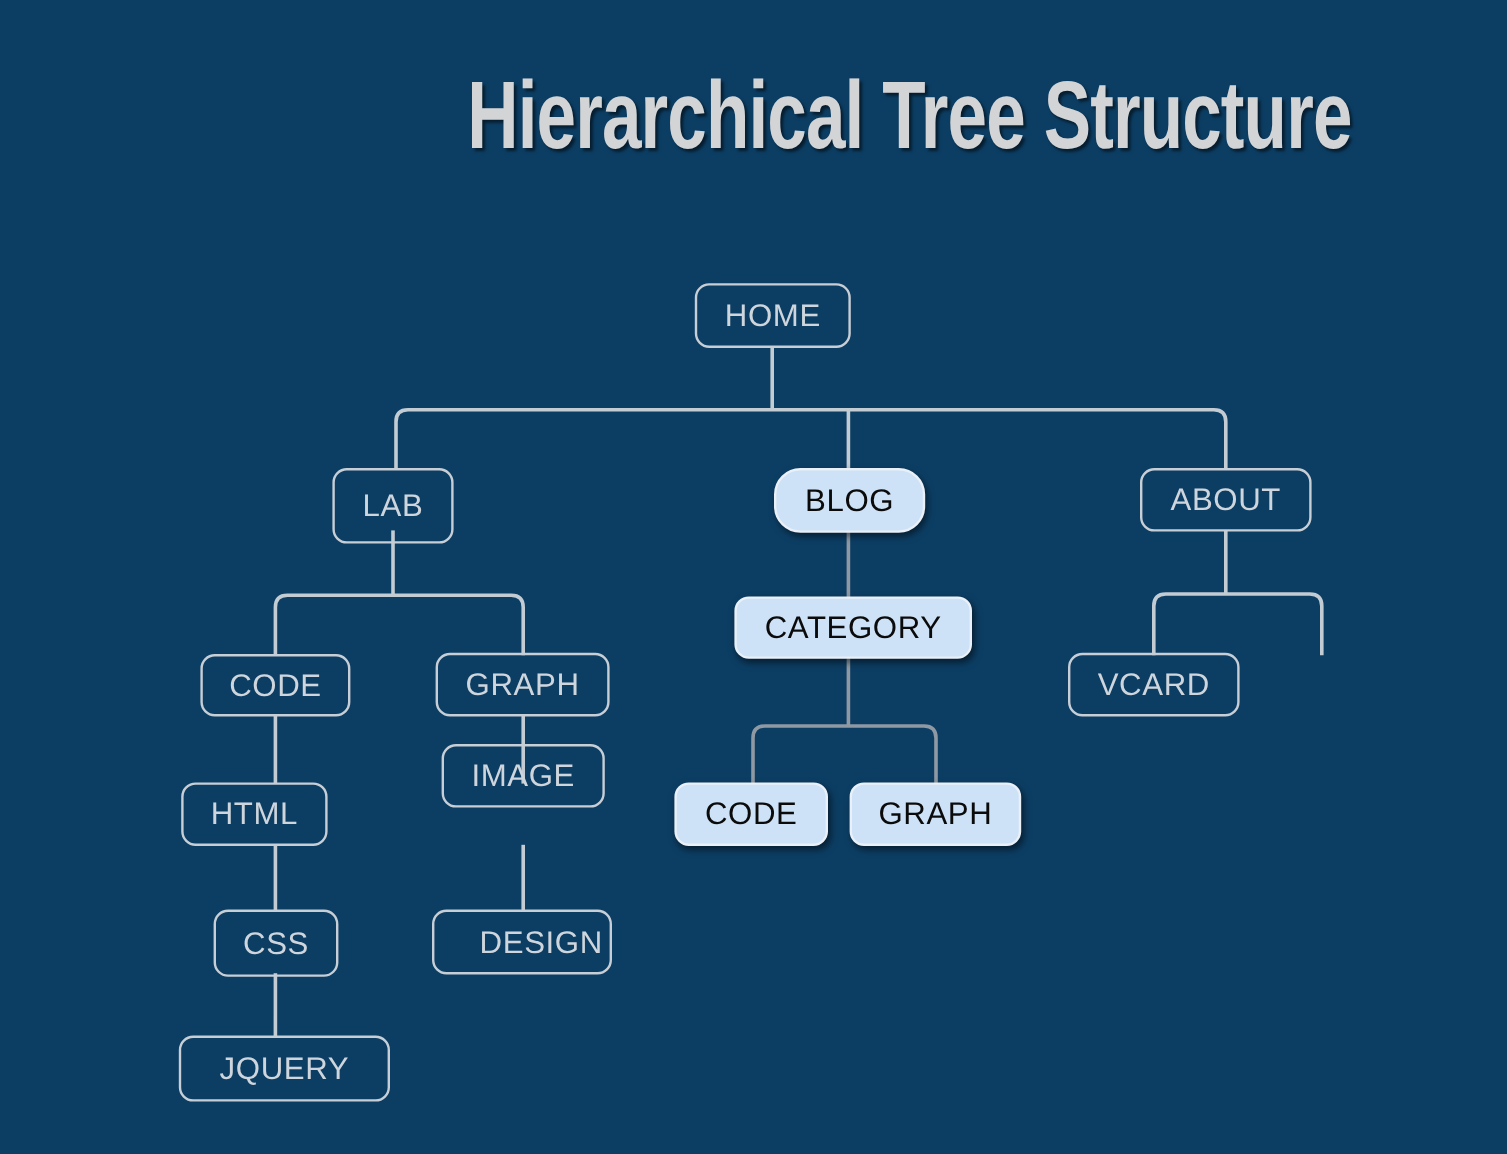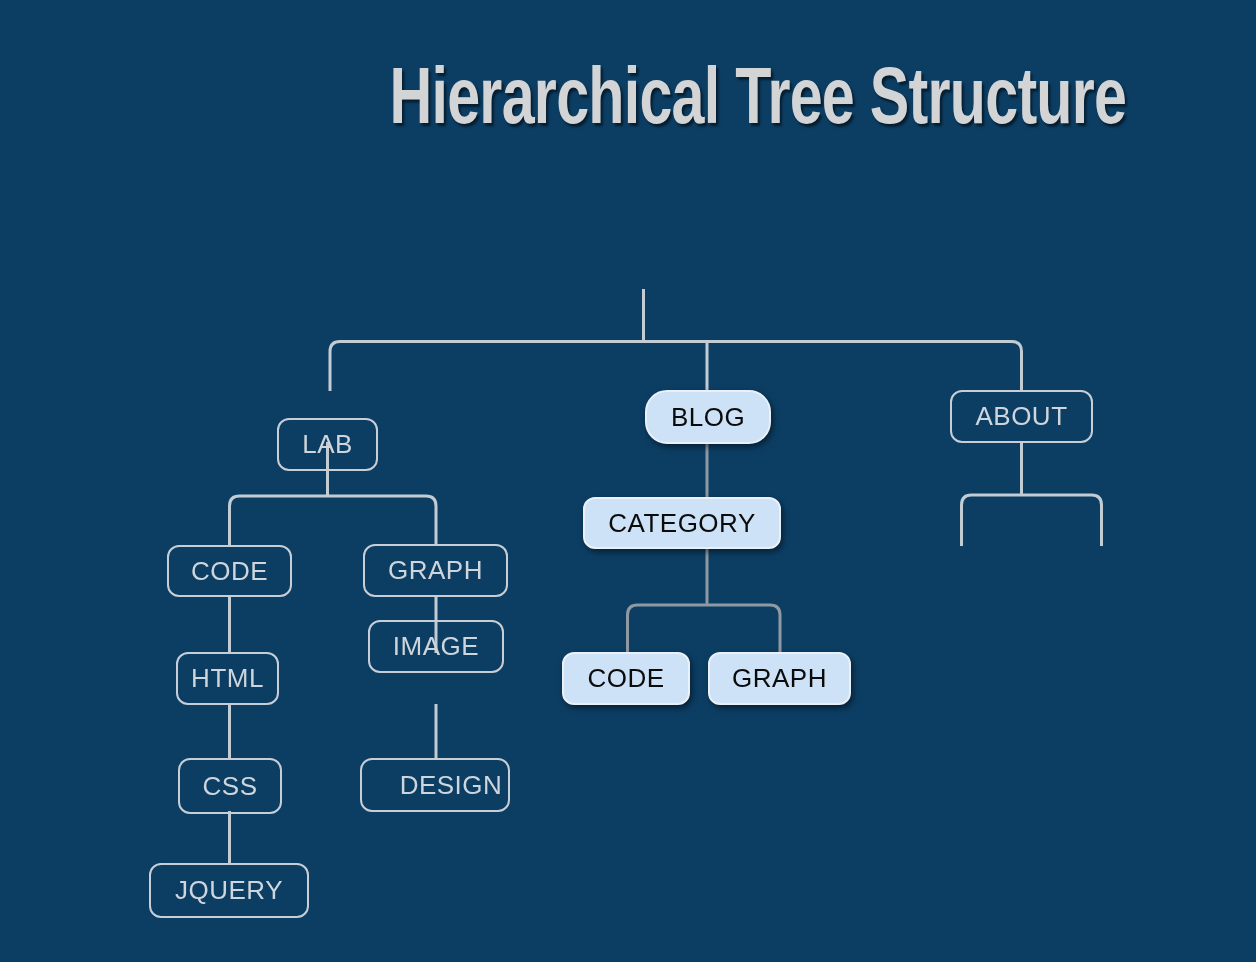--- a/index.html
+++ b/index.html
@@ -107,6 +107,7 @@
     <path class="dark" d="M 627.5 653 L 627.5 615 Q 627.5 605 637.5 605 L 770 605 Q 780 605 780 615 L 780 653"></path>
   </svg>
 
+  <div class="node outlined" style="left:579px; top:236px; width:130px; height:54px;">HOME</div>
 
   <div class="node outlined" style="left:277px; top:390px; width:101px; height:53px;margin-top:28px;">LAB</div>
 

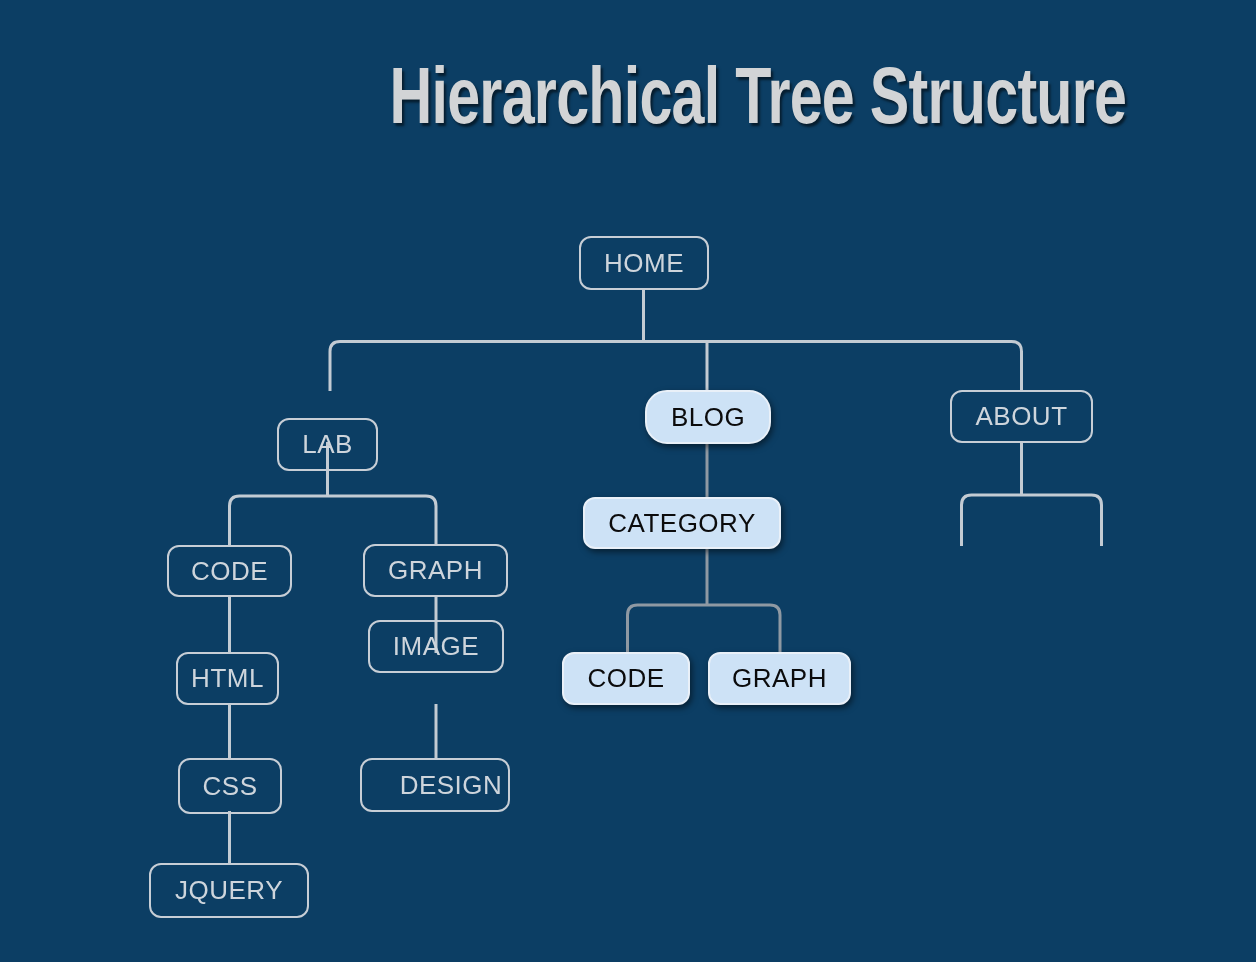--- a/index.html
+++ b/index.html
@@ -109,7 +109,7 @@
 
   <div class="node outlined" style="left:579px; top:236px; width:130px; height:54px;">HOME</div>
 
-  <div class="node outlined" style="left:277px; top:390px; width:101px; height:53px;margin-top:28px;">LAB</div>
+  <div class="node outlined" style="left:277px; top:390px; width:101px; height:63px;">LAB</div>
 
   <div class="node filled" style="left:645px; top:390px; width:126px; height:54px;border-radius:22px;">BLOG</div>
 

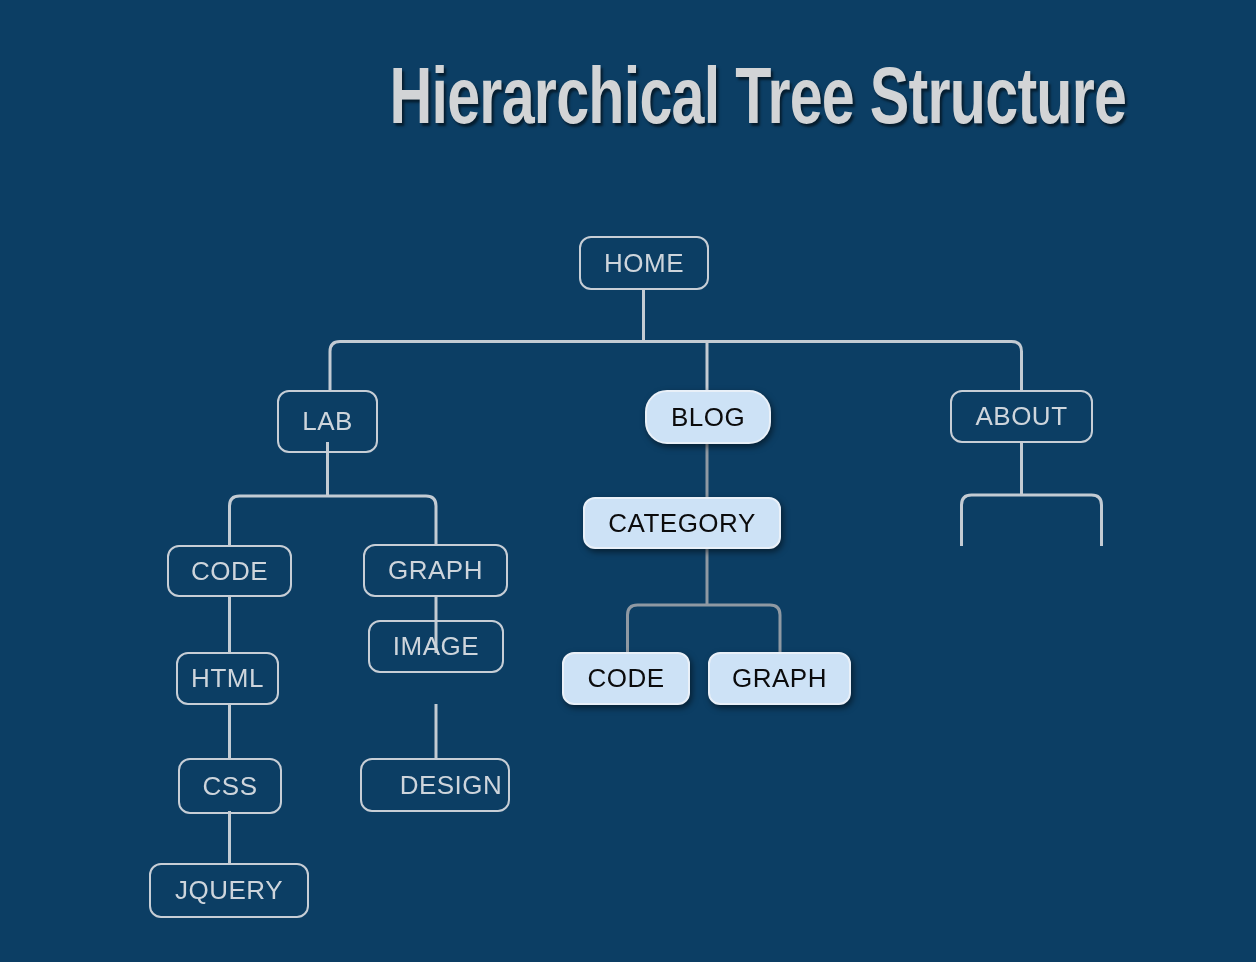--- a/index.html
+++ b/index.html
@@ -119,7 +119,7 @@
 
   <div class="node outlined" style="left:363px; top:544px; width:145px; height:53px;">GRAPH</div>
 
-  <div class="node filled" style="left:583px; top:497px; width:198px; height:52px;">CATEGORY</div>
+  <div class="node filled" style="left:612px; top:497px; width:198px; height:52px;">CATEGORY</div>
 
 
 

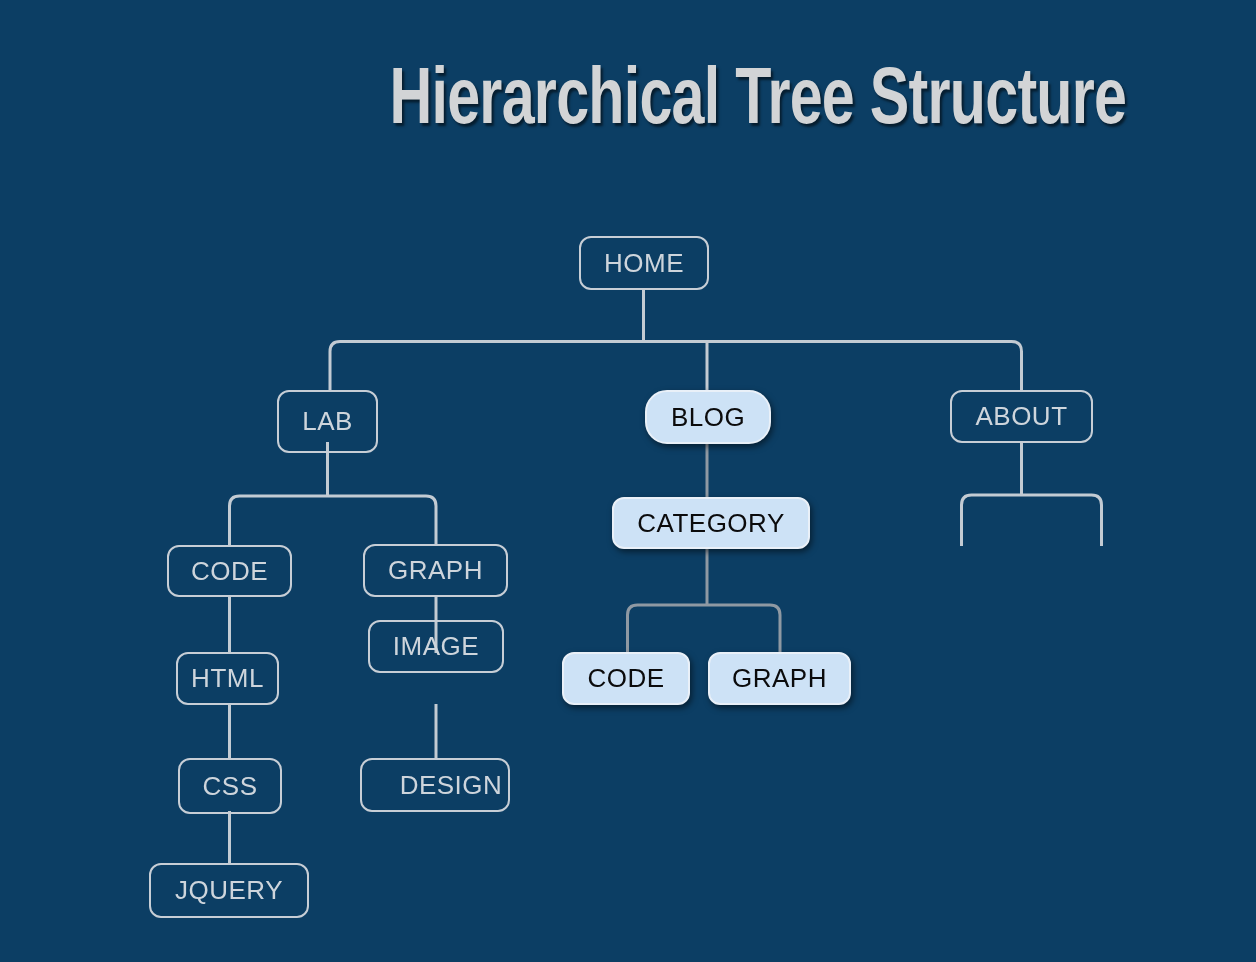--- a/index.html
+++ b/index.html
@@ -121,6 +121,7 @@
 
   <div class="node filled" style="left:612px; top:497px; width:198px; height:52px;">CATEGORY</div>
 
+  <div class="node outlined" style="left:890px; top:544px; width:143px; height:53px;">VCARD</div>
 
 
   <div class="node outlined" style="left:176px; top:652px; width:103px; height:53px;text-align:right;">HTML</div>

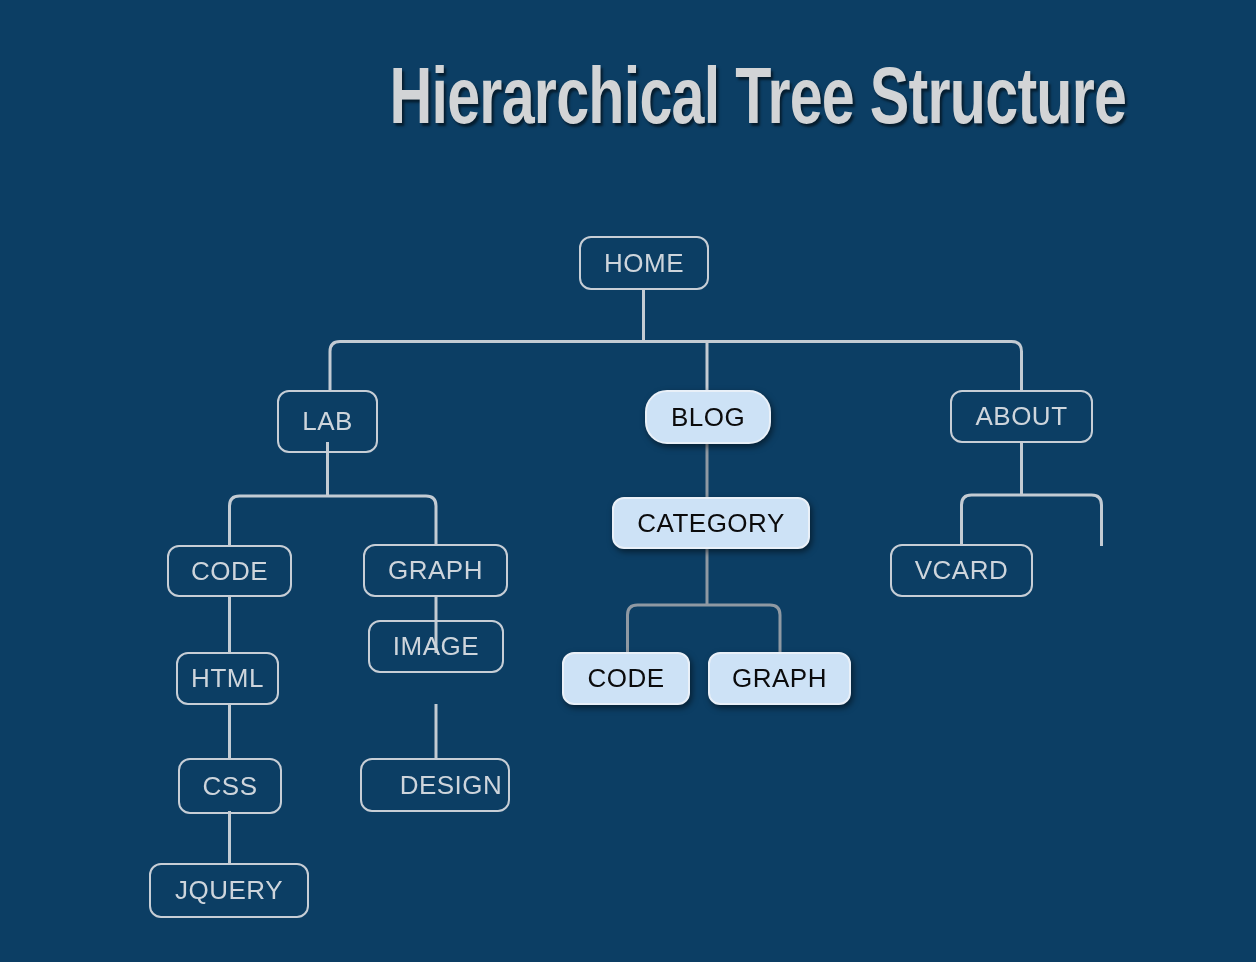--- a/index.html
+++ b/index.html
@@ -124,7 +124,7 @@
   <div class="node outlined" style="left:890px; top:544px; width:143px; height:53px;">VCARD</div>
 
 
-  <div class="node outlined" style="left:176px; top:652px; width:103px; height:53px;text-align:right;">HTML</div>
+  <div class="node outlined" style="left:151px; top:652px; width:122px; height:53px;text-align:right;">HTML</div>
 
   <div class="node outlined" style="left:368px; top:620px; width:136px; height:53px;">IMAGE</div>
 

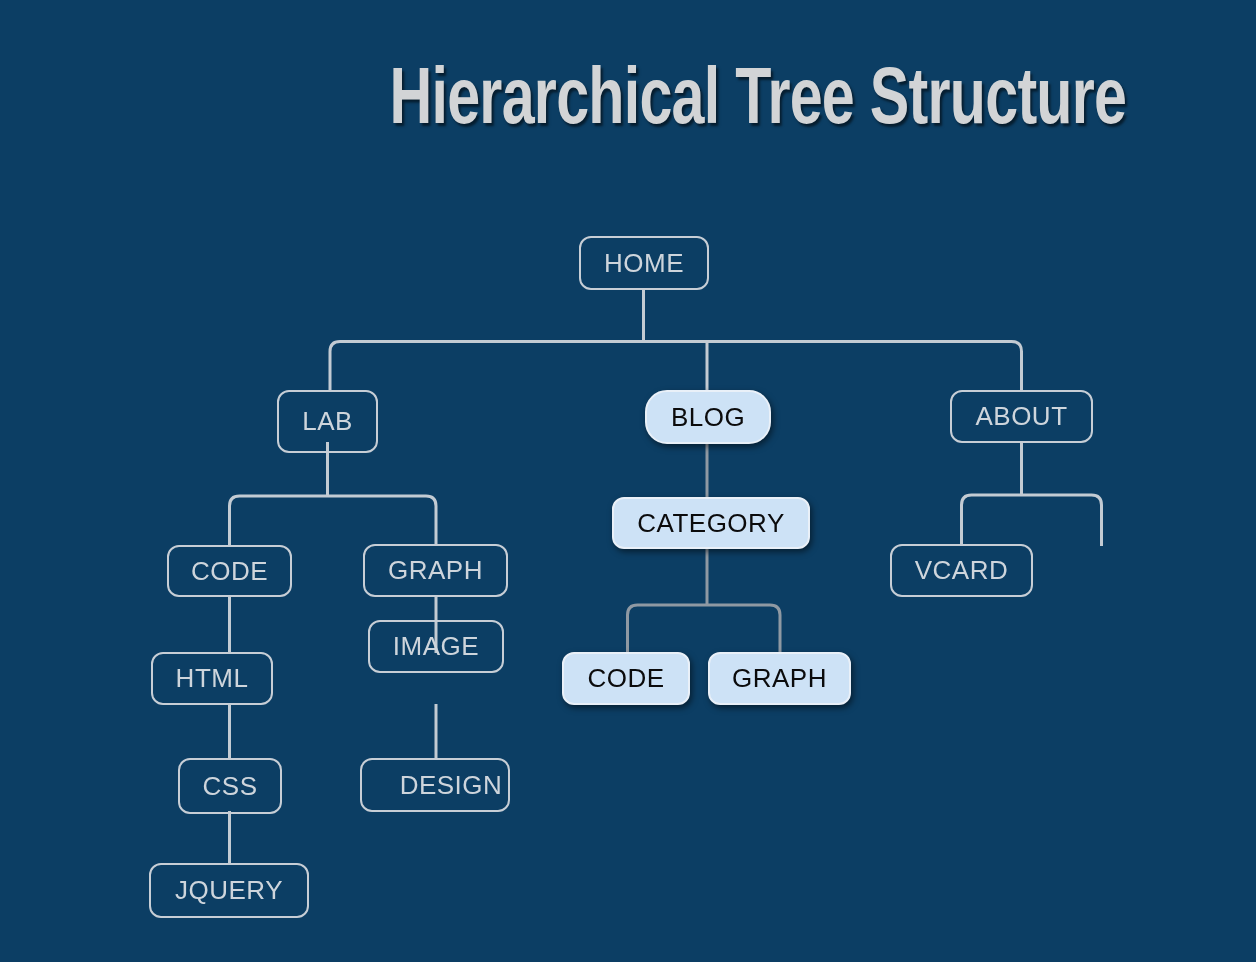--- a/index.html
+++ b/index.html
@@ -136,7 +136,7 @@
 
   <div class="node outlined" style="left:360px; top:758px; width:150px; height:54px;padding-left:32px;">DESIGN</div>
 
-  <div class="node outlined" style="left:149px; top:863px; width:160px; height:55px;">JQUERY</div>
+  <div class="node outlined" style="left:149px; top:863px; width:176px; height:55px;">JQUERY</div>
 
 </div>
 

